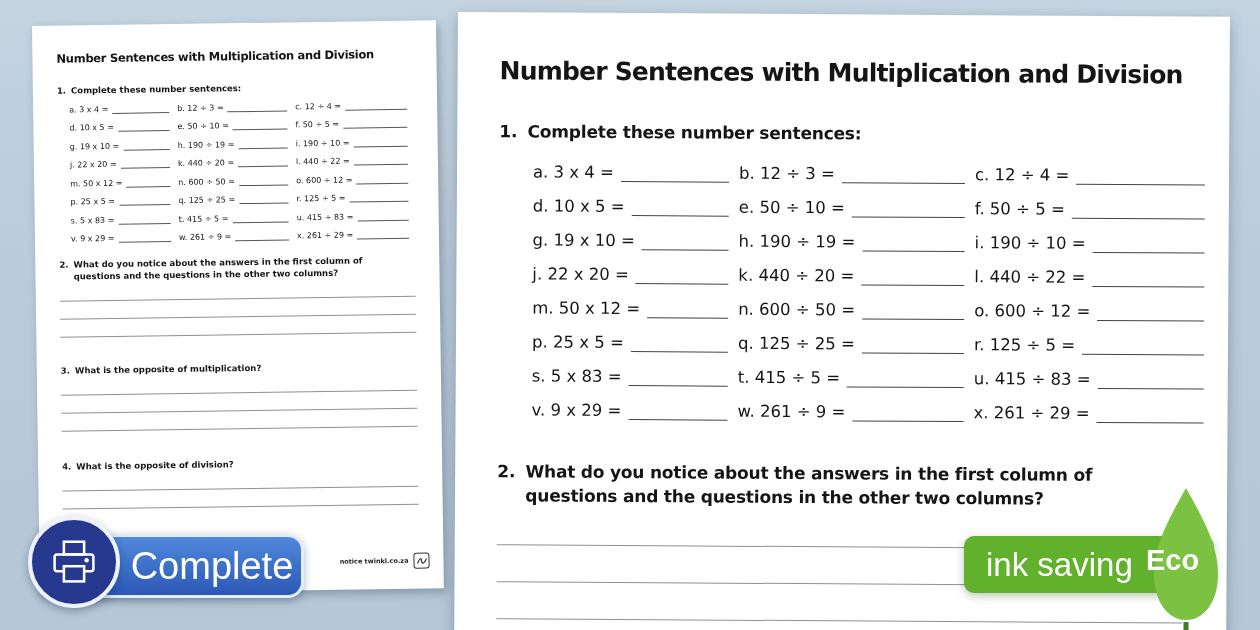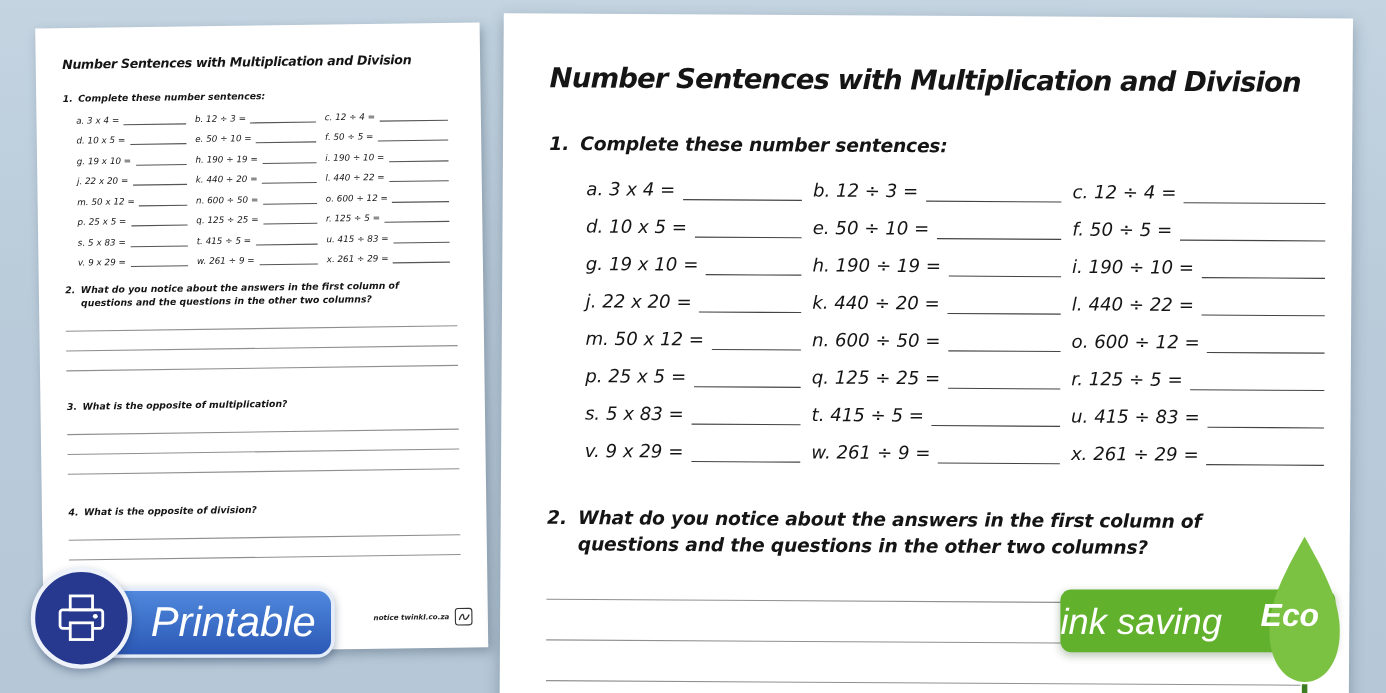--- a/index.html
+++ b/index.html
@@ -7,7 +7,7 @@
   body { font-family:"DejaVu Sans", sans-serif; overflow:hidden; }
 
   .stage { position:relative; width:1260px; height:630px; overflow:hidden;
-           background:linear-gradient(180deg,#c4d4e1 0%, #bacbda 40%, #b6c8d7 100%);font-style:italic; }
+           background:linear-gradient(180deg,#c4d4e1 0%, #bacbda 40%, #b6c8d7 100%); }
 
   .page { position:absolute; background:#fff; color:#151515; }
 

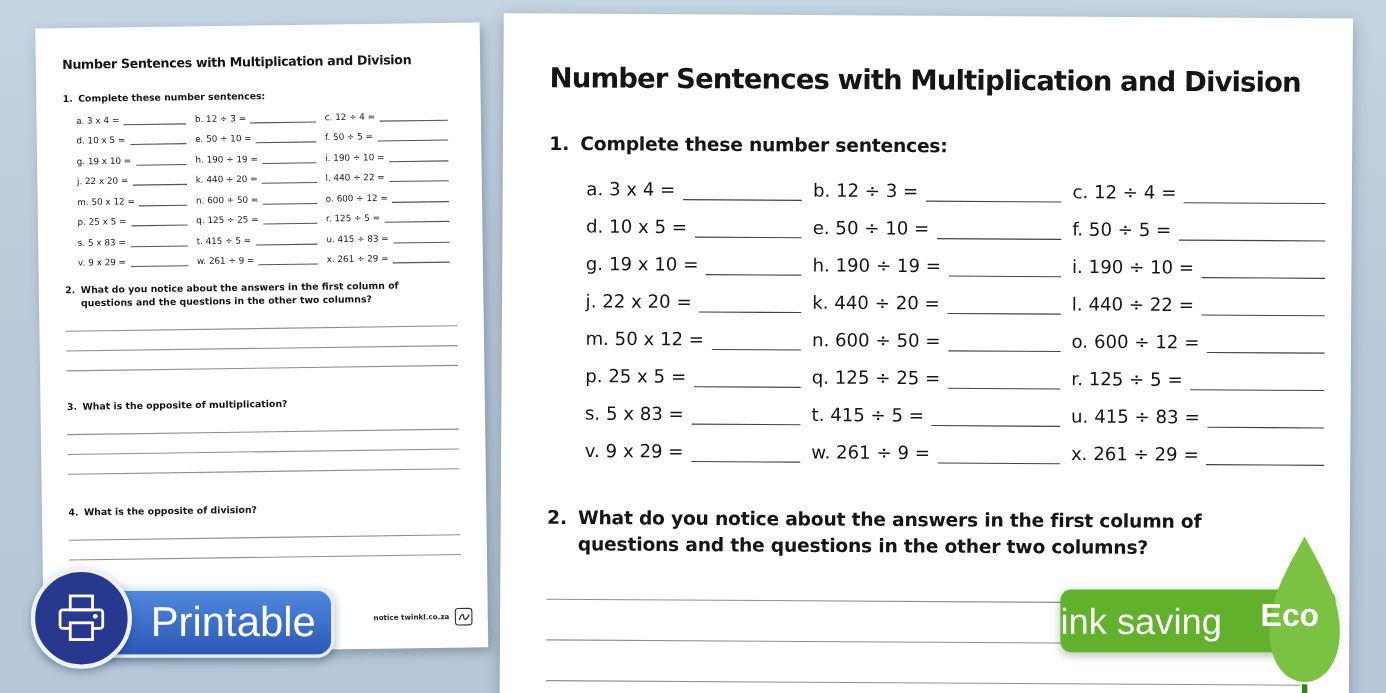--- a/index.html
+++ b/index.html
@@ -368,7 +368,7 @@
 
   <div class="printable-badge">
     <div class="printable-pill">
-      <span class="printable-text">Printable</span>
+      <span class="printable-text">Complete</span>
     </div>
     <div class="printer-circle">
       <svg width="54" height="54" viewBox="0 0 64 64">

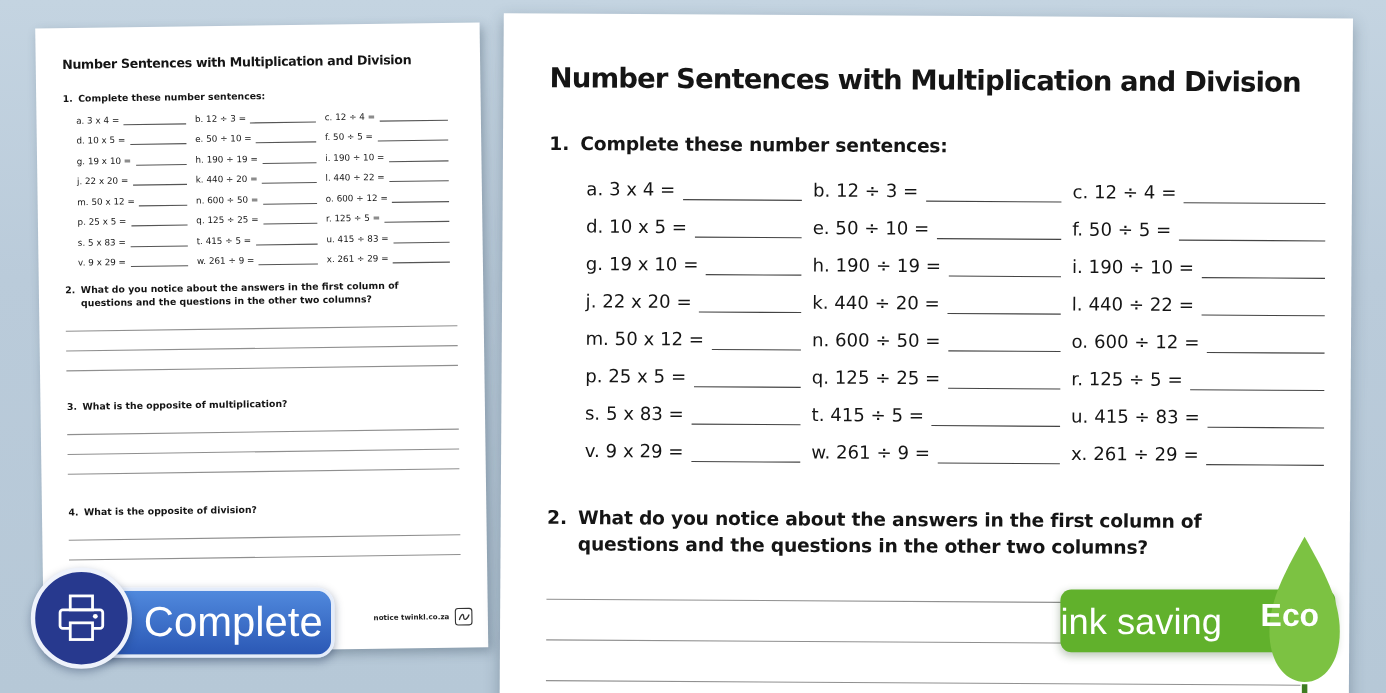--- a/index.html
+++ b/index.html
@@ -89,7 +89,7 @@
     position:absolute; left:4px; top:56px; width:250px; height:57px;
     background:#61b12c; border-radius:10px;
     box-shadow:0 3px 8px rgba(30,70,20,.3);
-    display:flex; align-items:center; 
+    display:flex; align-items:center; padding-left:22px;
   }
   .eco-pill span { font-size:33px; color:#fff; font-family:"Liberation Sans", sans-serif; }
   .eco-leaf { position:absolute; left:186px; top:6px; width:80px; height:150px; }

